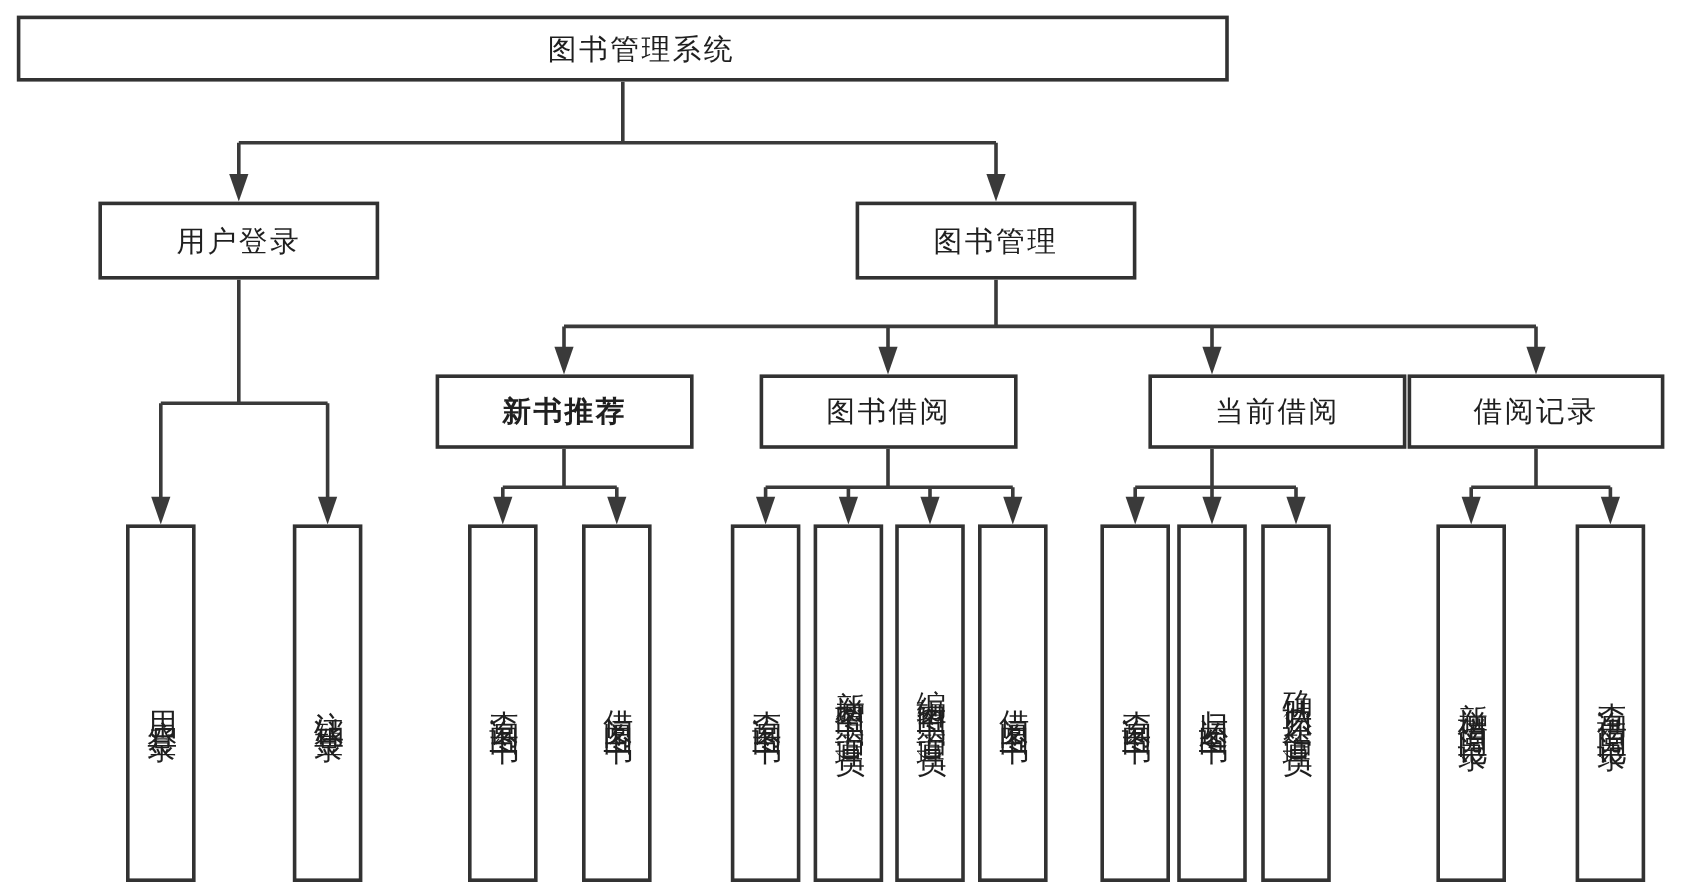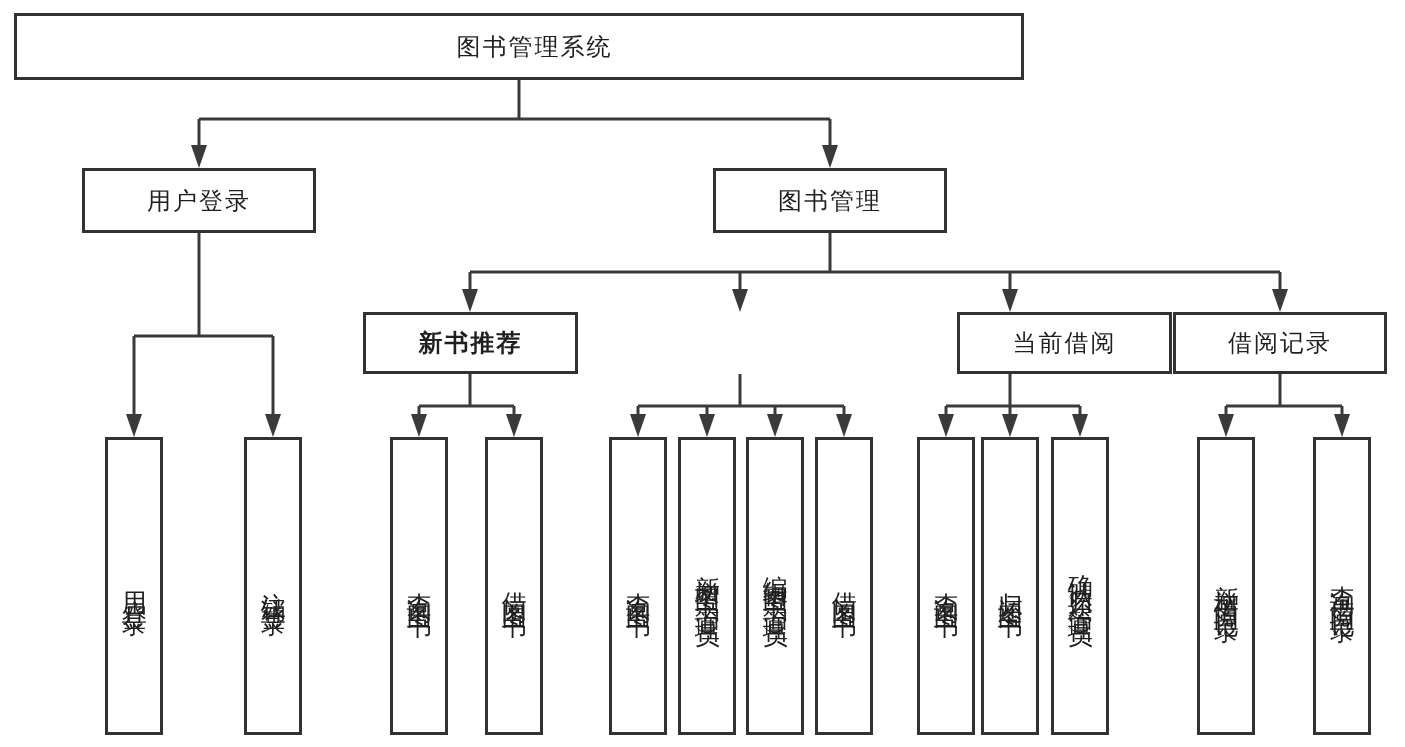--- a/index.html
+++ b/index.html
@@ -84,7 +84,7 @@
     <polygon points="1334,414 1350,414 1342,437" fill="#3a3a3a" stroke="none"></polygon>
   </svg>
 
-  <div class="node h-node" style="left:14px; top:13px; width:1010px; height:67px;padding-left:31px;">图书管理系统</div>
+  <div class="node h-node" style="left:14px; top:13px; width:1010px; height:55px;padding-left:31px;">图书管理系统</div>
 
   <div class="node h-node" style="left:82px; top:168px; width:234px; height:65px;">用户登录</div>
   <div class="node h-node" style="left:713px; top:168px; width:234px; height:65px;text-align:center;">图书管理</div>

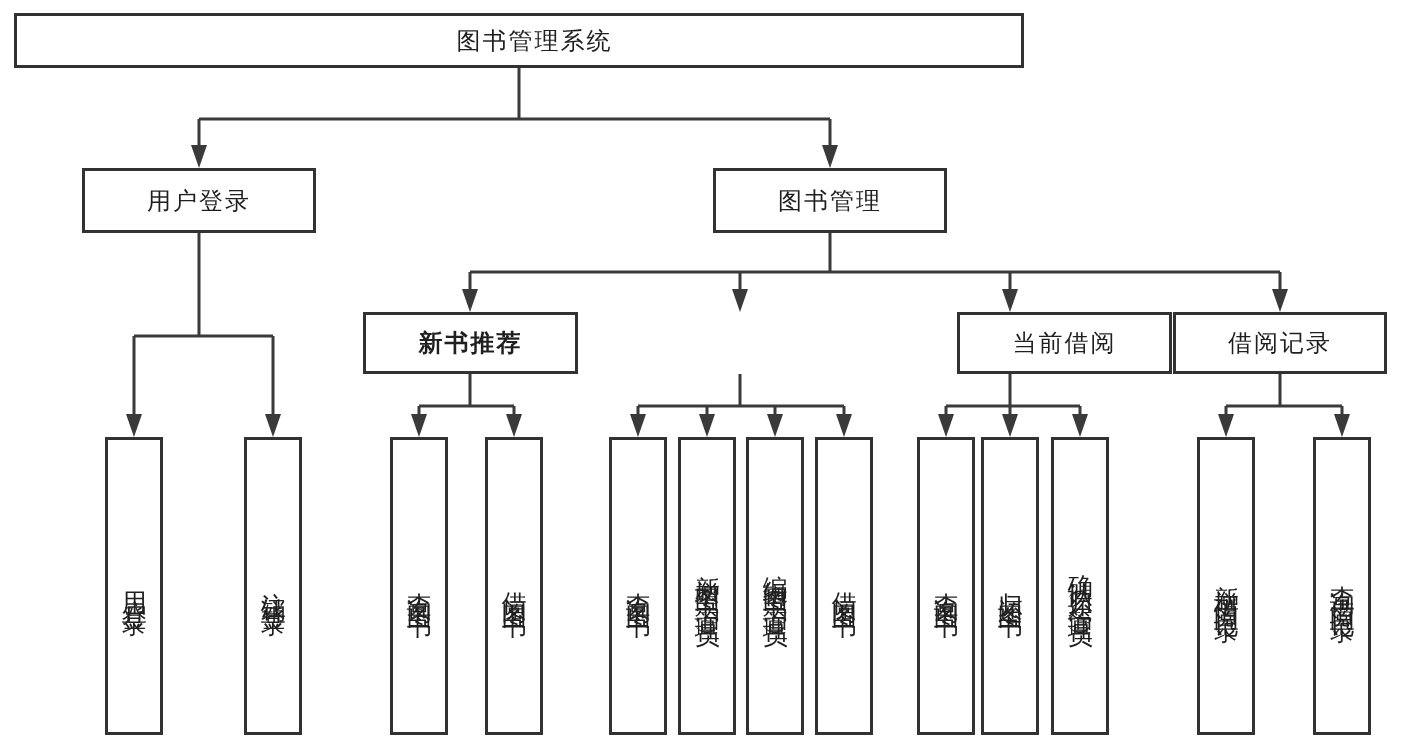--- a/index.html
+++ b/index.html
@@ -90,6 +90,7 @@
   <div class="node h-node" style="left:713px; top:168px; width:234px; height:65px;text-align:center;">图书管理</div>
 
   <div class="node h-node" style="left:363px; top:312px; width:215px; height:62px;font-weight:bold;">新书推荐</div>
+  <div class="node h-node" style="left:633px; top:312px; width:215px; height:62px;">图书借阅</div>
   <div class="node h-node" style="left:957px; top:312px; width:215px; height:62px;">当前借阅</div>
   <div class="node h-node" style="left:1173px; top:312px; width:214px; height:62px;">借阅记录</div>
 

